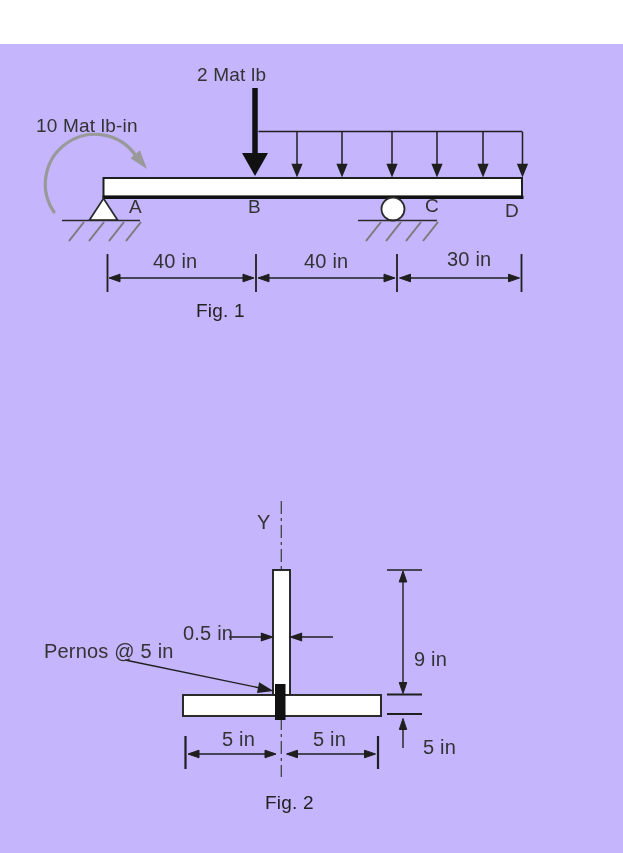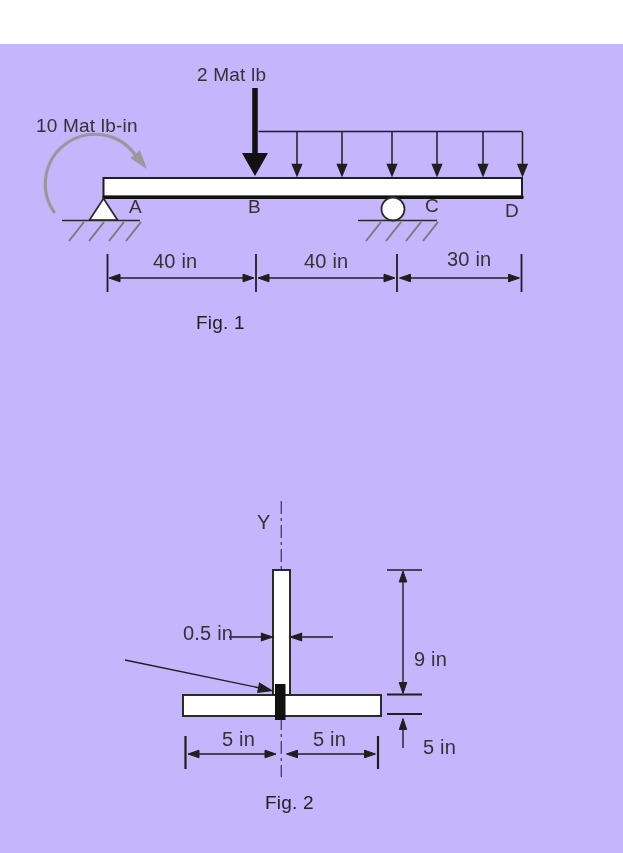--- a/index.html
+++ b/index.html
@@ -158,7 +158,7 @@
   <span class="lbl" style="left:304px;top:206px;">40 in</span>
   <span class="lbl" style="left:447px;top:204px;">30 in</span>
 
-  <span class="lbl caption" style="left:196px;top:268px;">Fig. 1</span>
+  <span class="lbl caption" style="left:196px;top:256px;">Fig. 1</span>
 
   <span class="lbl" style="left:257px;top:467px;">Y</span>
   <span class="lbl" style="left:183px;top:578px;">0.5 in</span>

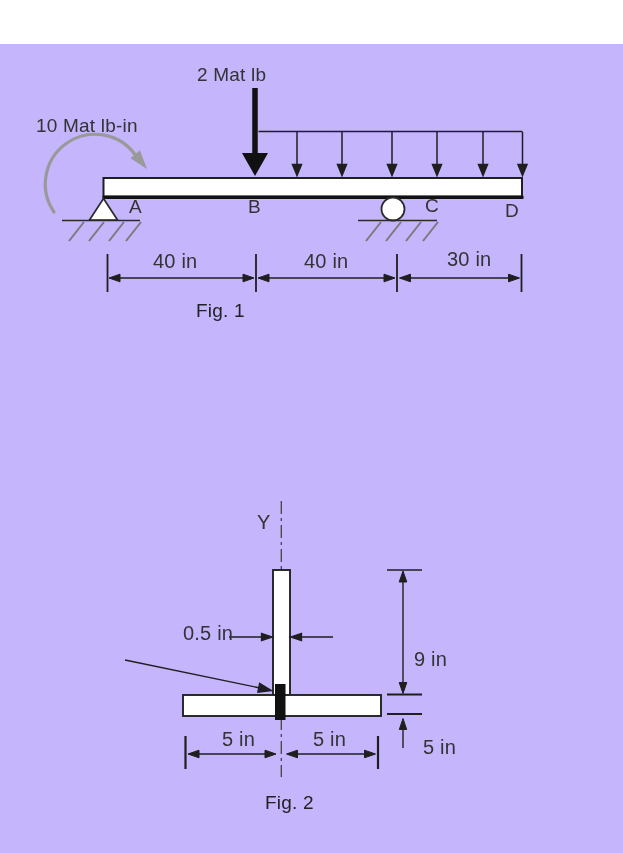--- a/index.html
+++ b/index.html
@@ -162,6 +162,7 @@
 
   <span class="lbl" style="left:257px;top:467px;">Y</span>
   <span class="lbl" style="left:183px;top:578px;">0.5 in</span>
+  <span class="lbl" style="left:44px;top:596px;">Pernos @ 5 in</span>
   <span class="lbl" style="left:414px;top:604px;">9 in</span>
   <span class="lbl" style="left:423px;top:692px;">5 in</span>
   <span class="lbl" style="left:222px;top:684px;">5 in</span>

